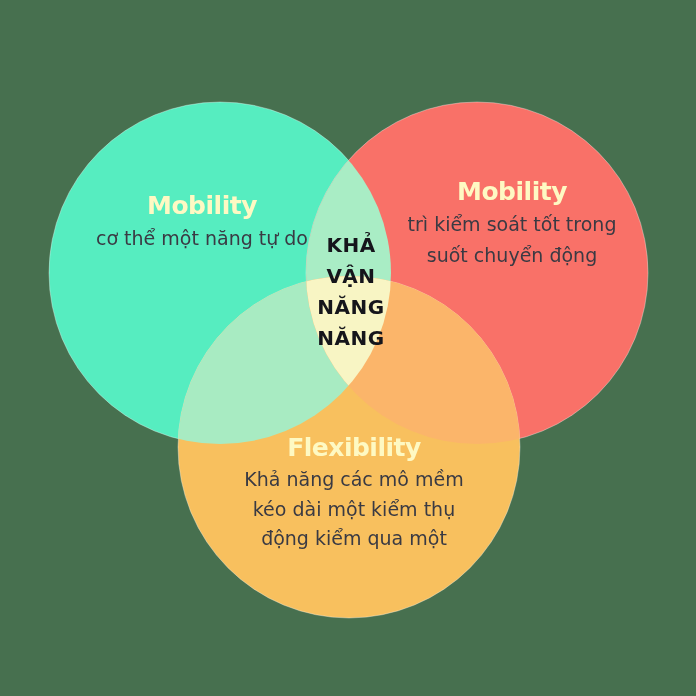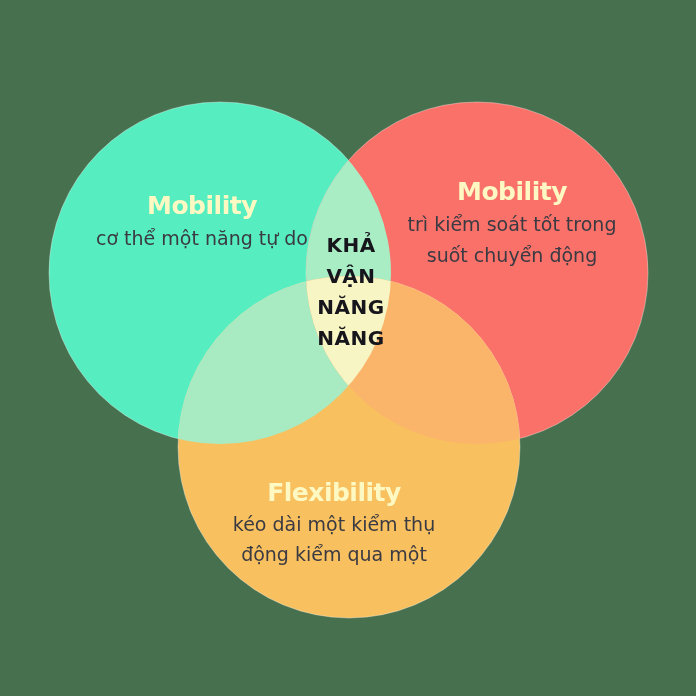--- a/index.html
+++ b/index.html
@@ -53,7 +53,7 @@
   #mobility-label   { left: 202px; top: 191px; }
   #stability-label  { left: 512px; top: 177px; }
   #center-label     { left: 351px; top: 230px; }
-  #flexibility-label{ left: 334px; top: 433px; margin-top: 45px; }
+  #flexibility-label{ left: 354px; top: 433px; }
   #flexibility-label .set-desc-line { line-height: 29.5px; }
 </style>
 </head>

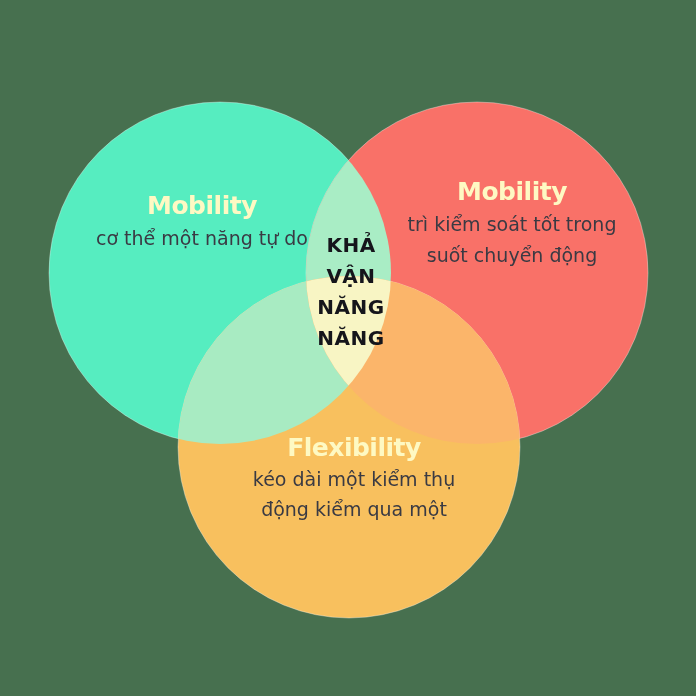--- a/index.html
+++ b/index.html
@@ -108,6 +108,7 @@
 
   <div class="label-block" id="flexibility-label">
     <div class="set-title">Flexibility</div>
+    <div class="set-desc-line">Khả năng các mô mềm</div>
     <div class="set-desc-line">kéo dài một kiểm thụ</div>
     <div class="set-desc-line">động kiểm qua một</div>
   </div>

